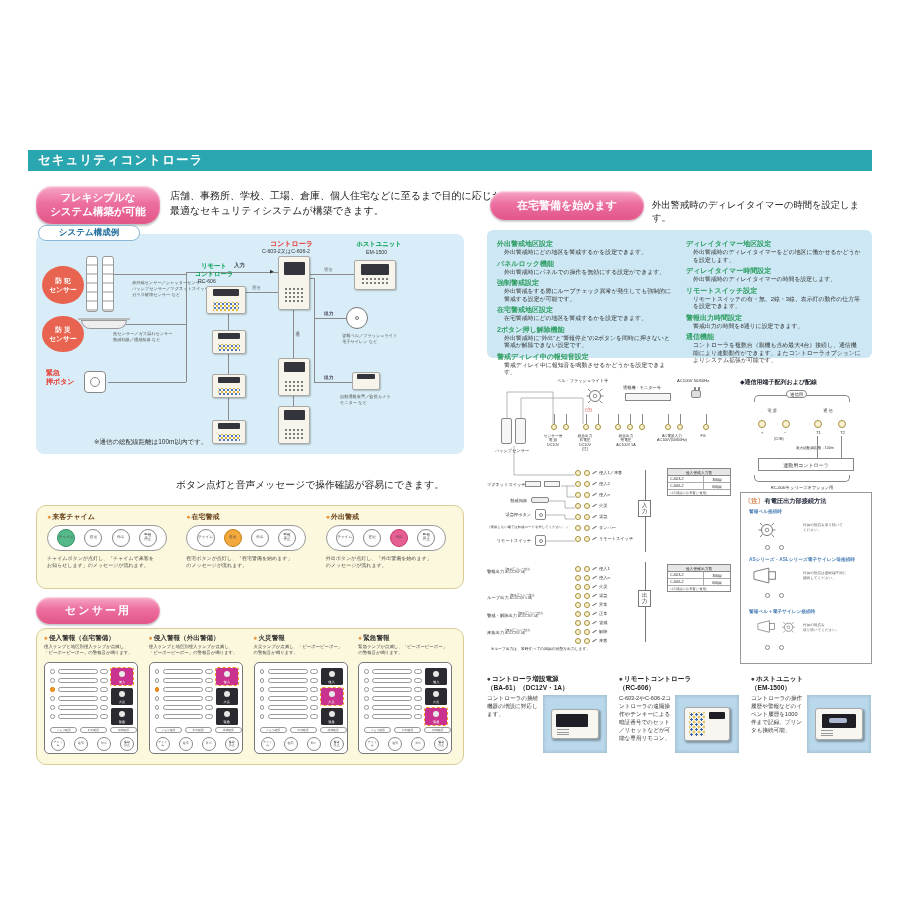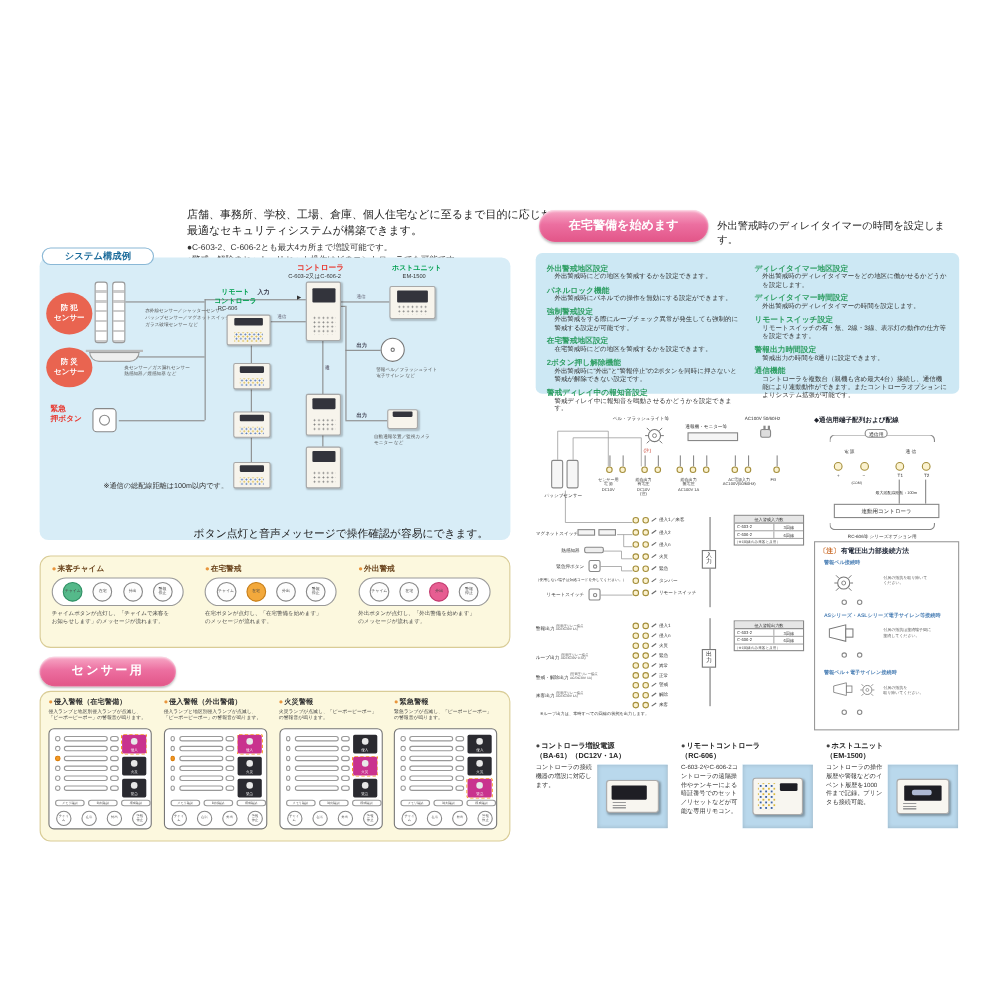--- a/index.html
+++ b/index.html
@@ -189,6 +189,9 @@
 
 <div id="page">
 
+  <div id="header">
+    <span>セキュリティコントローラ</span>
+  </div>
 
   <div id="flex-desc" class="pre">店舗、事務所、学校、工場、倉庫、個人住宅などに至るまで目的に応じた
 最適なセキュリティシステムが構築できます。</div>

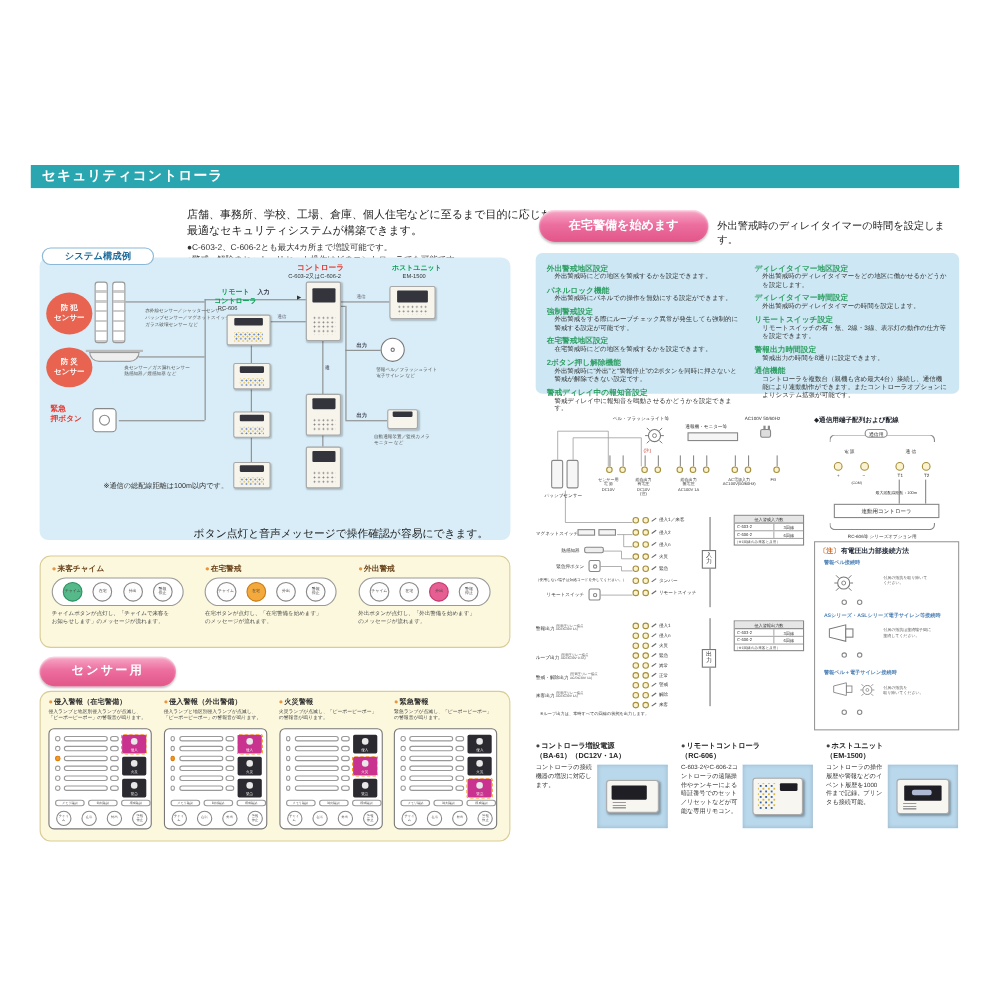--- a/index.html
+++ b/index.html
@@ -193,6 +193,8 @@
     <span>セキュリティコントローラ</span>
   </div>
 
+  <div class="badge pre" id="badge-flex">フレキシブルな
+システム構築が可能</div>
   <div id="flex-desc" class="pre">店舗、事務所、学校、工場、倉庫、個人住宅などに至るまで目的に応じた
 最適なセキュリティシステムが構築できます。</div>
   <div id="flex-bullets">

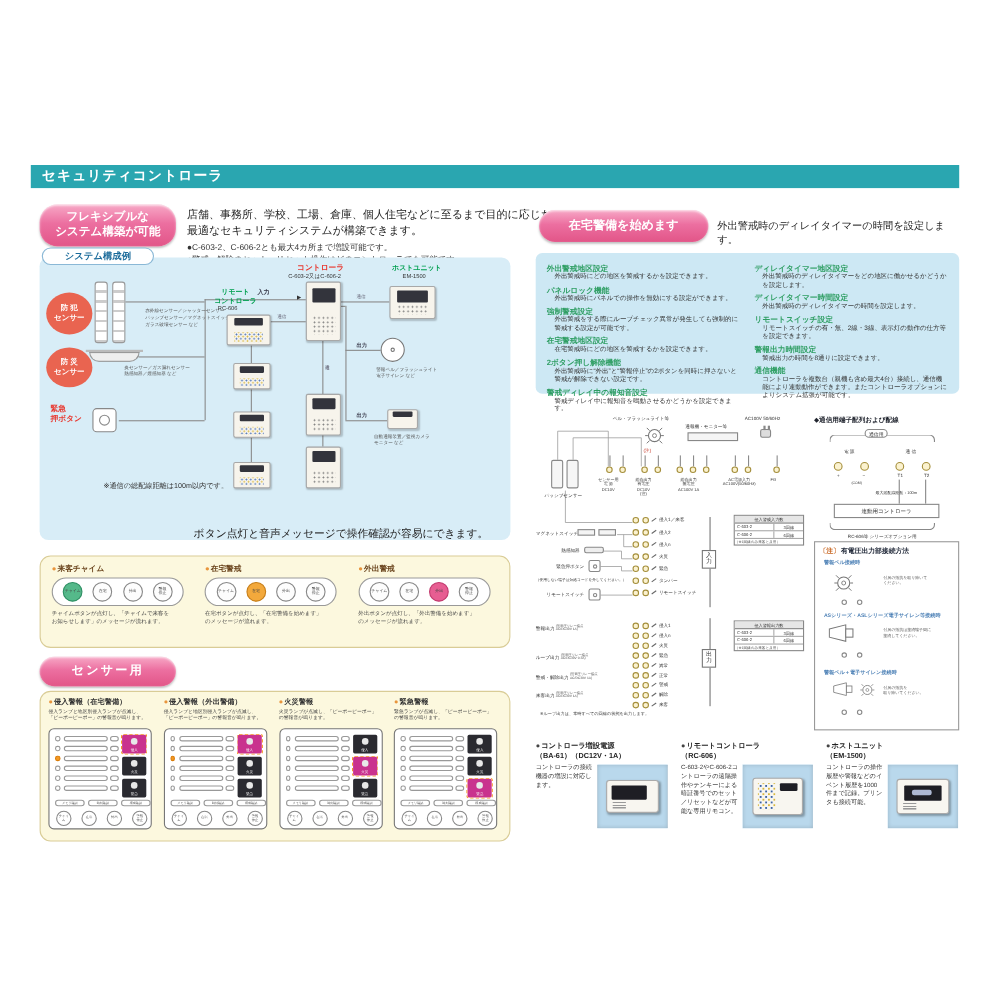--- a/index.html
+++ b/index.html
@@ -197,10 +197,6 @@
 システム構築が可能</div>
   <div id="flex-desc" class="pre">店舗、事務所、学校、工場、倉庫、個人住宅などに至るまで目的に応じた
 最適なセキュリティシステムが構築できます。</div>
-  <div id="flex-bullets">
-      <div class="fbullet">●C-603-2、C-606-2とも最大4カ所まで増設可能です。</div>
-      <div class="fbullet">●警戒・解除のセット・リセット操作はどのコントローラでも可能です。</div>
-    </div>
 
   <div id="sysbox">
     <div id="sys-label">システム構成例</div>

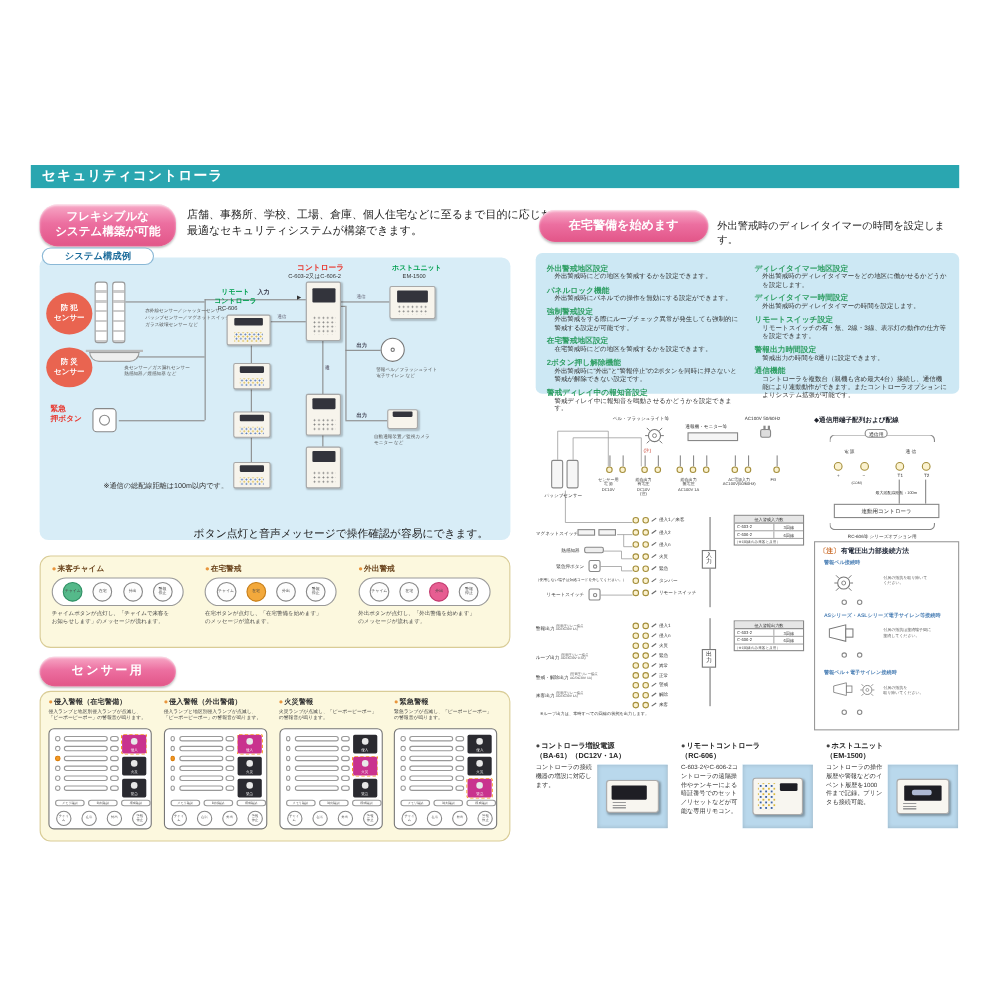--- a/index.html
+++ b/index.html
@@ -29,7 +29,7 @@
   #alarm-lead{position:absolute;left:172px;top:603px;font-size:9.8px;color:#222}
   #func-lead{position:absolute;left:652px;top:199px;font-size:9.3px;width:225px;color:#222}
   
-  #sysbox{position:absolute;left:36px;top:234px;width:428px;height:257px;background:#D8EDF7;border-radius:8px}
+  #sysbox{position:absolute;left:36px;top:234px;width:428px;height:220px;background:#D8EDF7;border-radius:8px}
   #sys-label{position:absolute;left:2px;top:-9px;width:102px;height:16px;background:#fff;
              border:1.2px solid #8AB8D6;border-radius:9px;color:#1A6A9A;font-weight:bold;font-size:8.5px;
              display:flex;align-items:center;justify-content:center}

